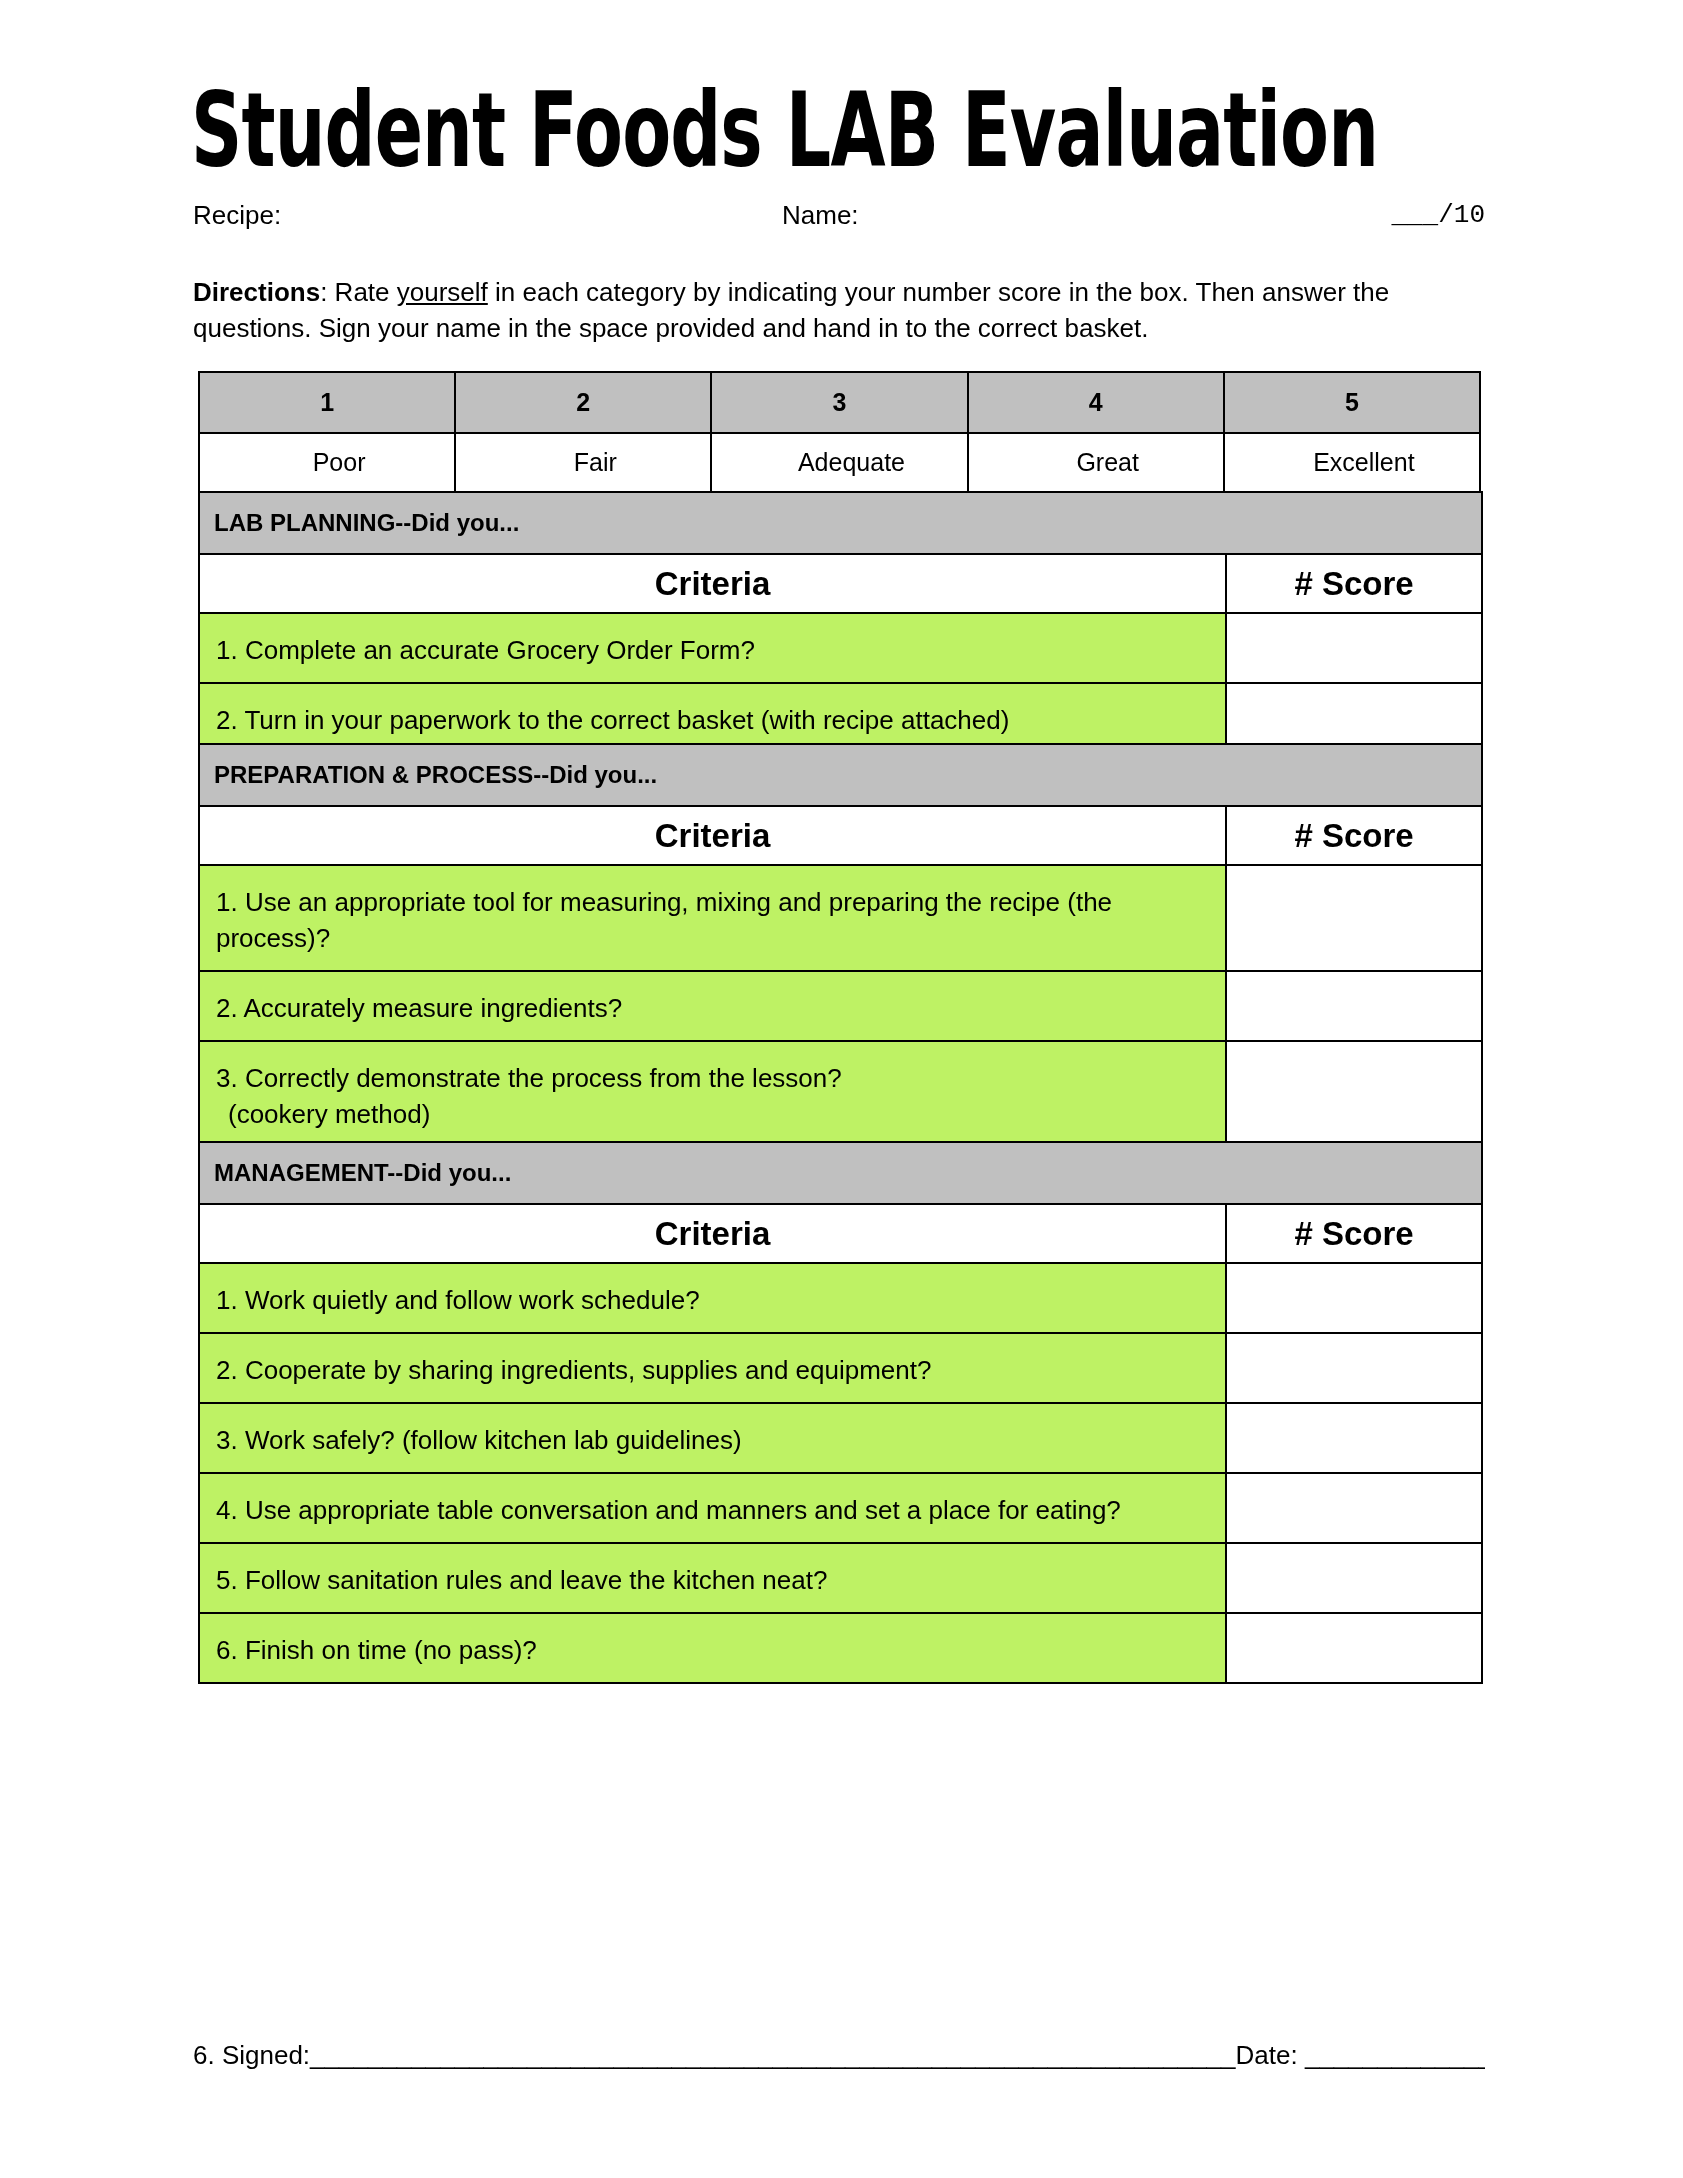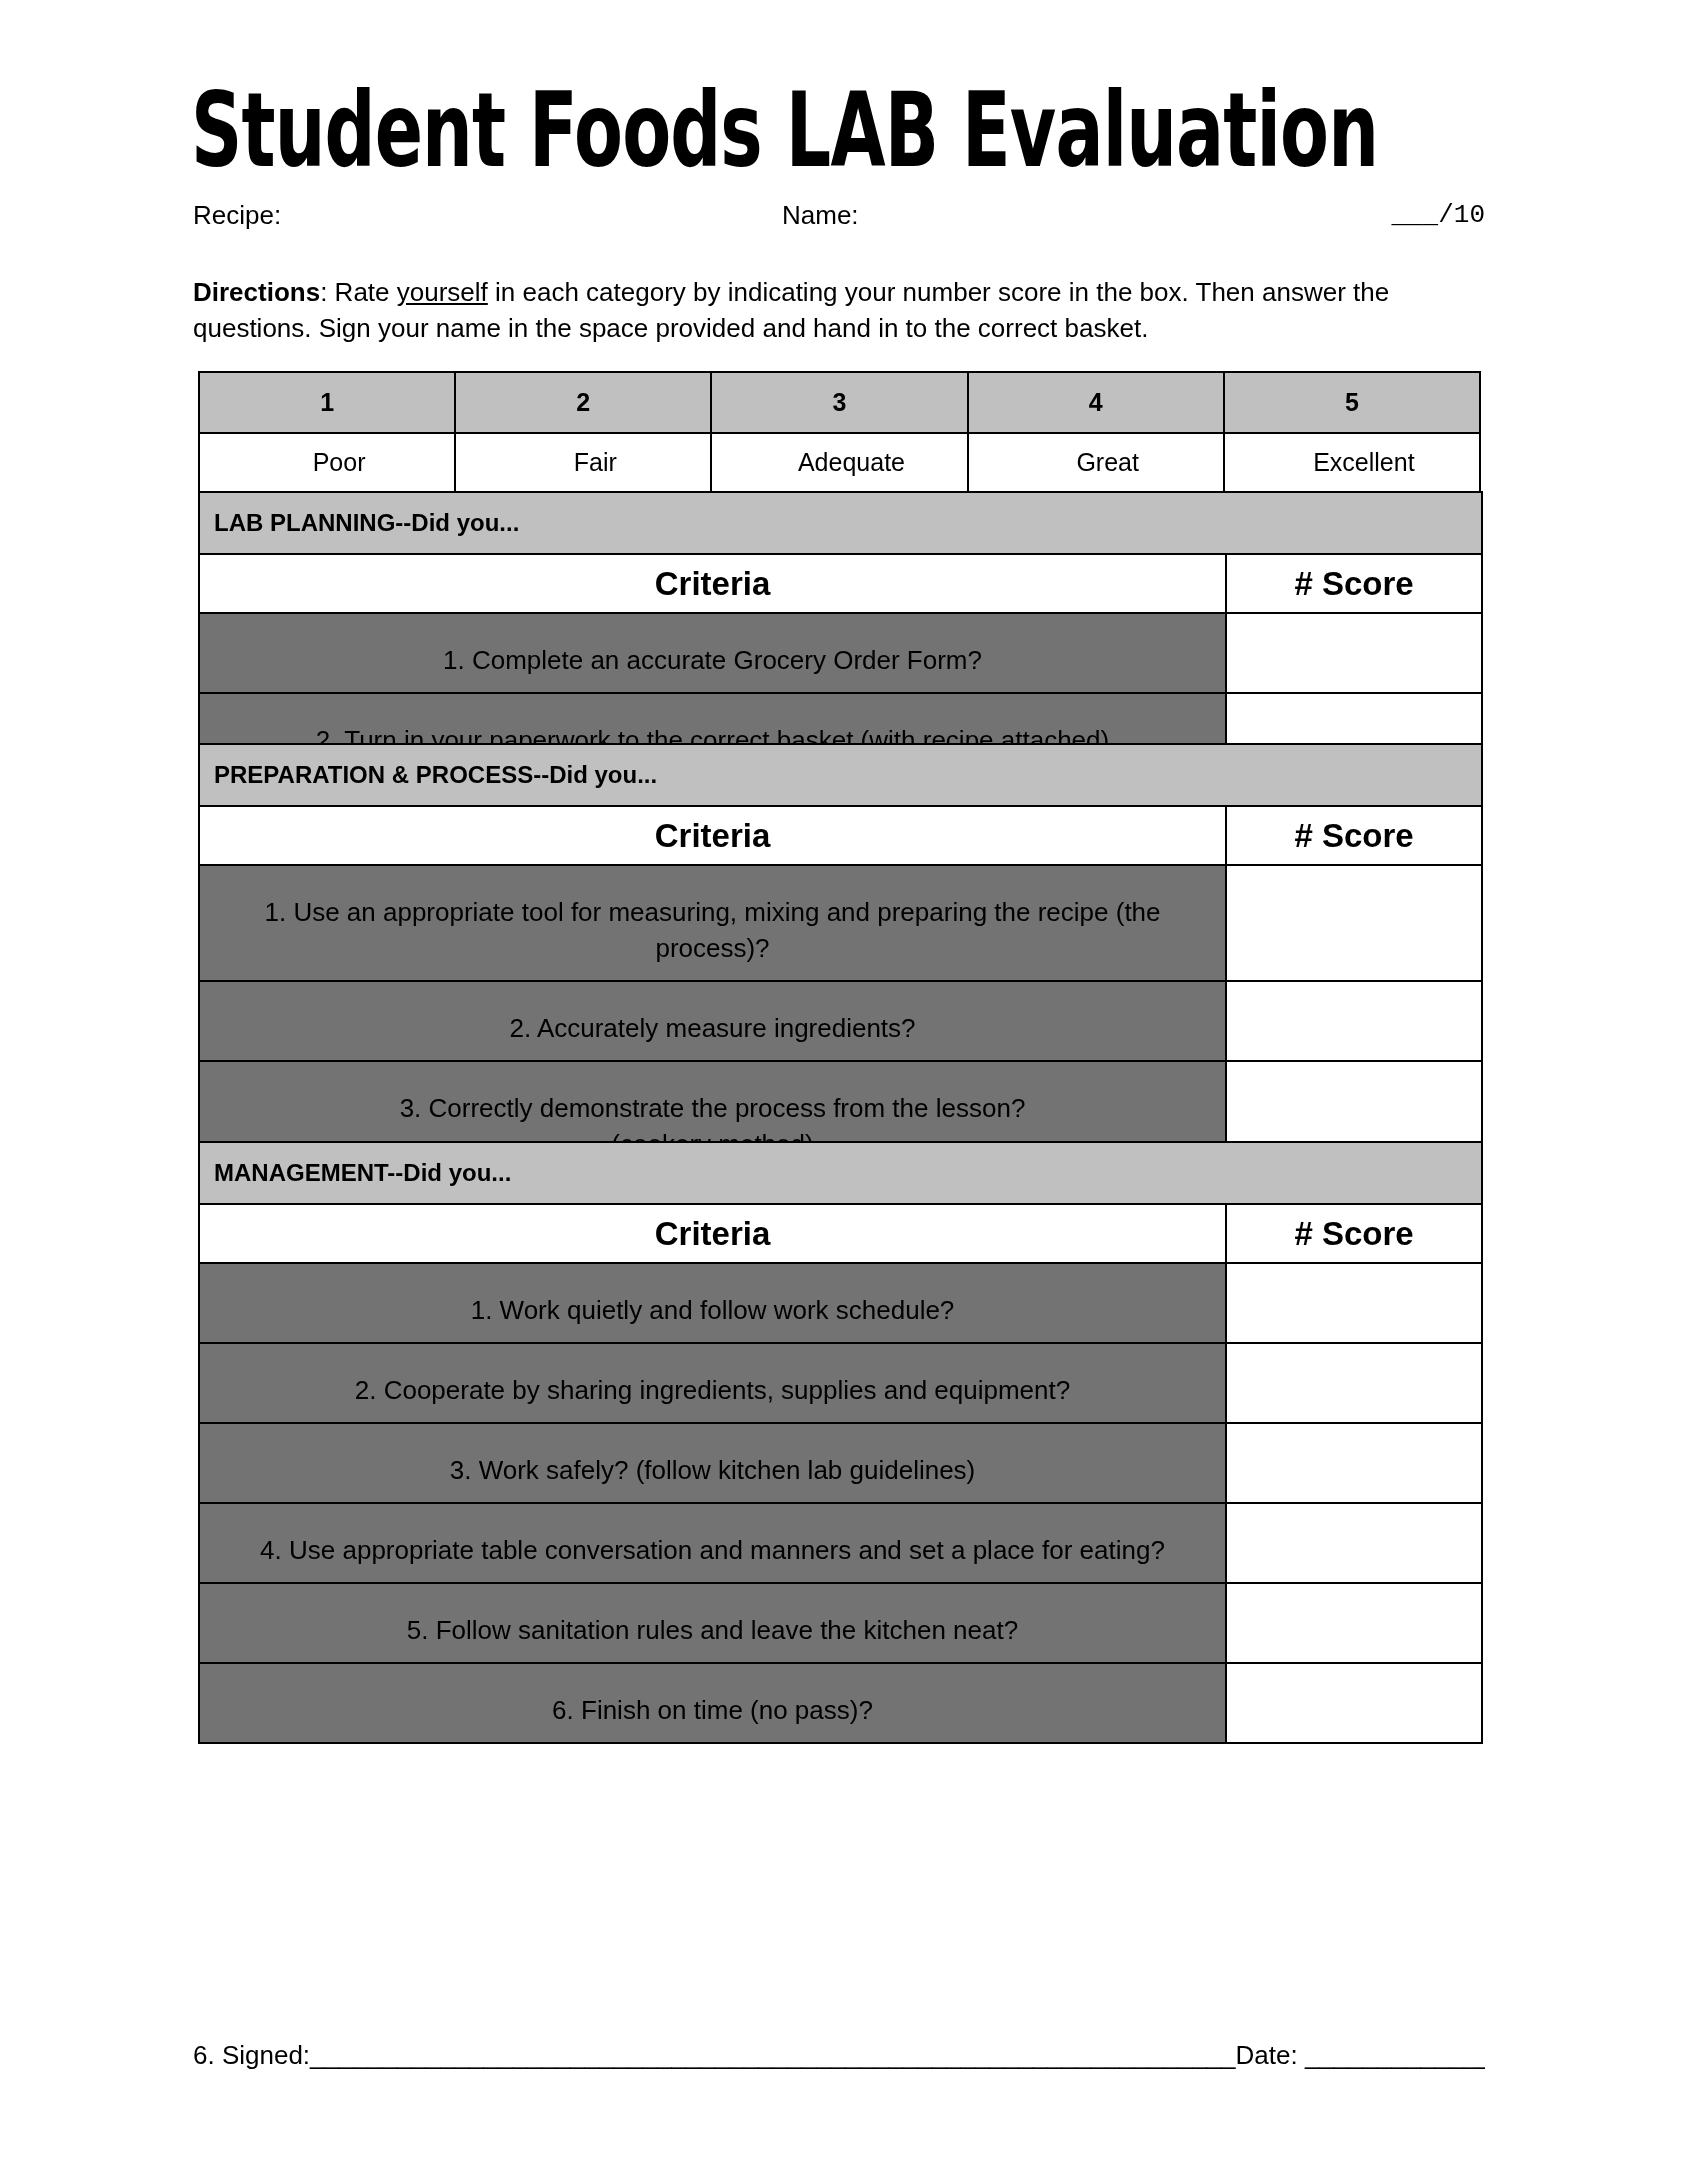--- a/index.html
+++ b/index.html
@@ -132,11 +132,11 @@
     height: 57px;
   }
   .section-table .crit-cell {
-    background: #737373;
-    text-align: center;
+    background: #bef264;
+    text-align: left;
     font-size: 26px;
     line-height: 36px;
-    padding: 28px 16px 14px 16px;
+    padding: 18px 16px 14px 16px;
   }
   .section-table .score-cell {
     background: #ffffff;

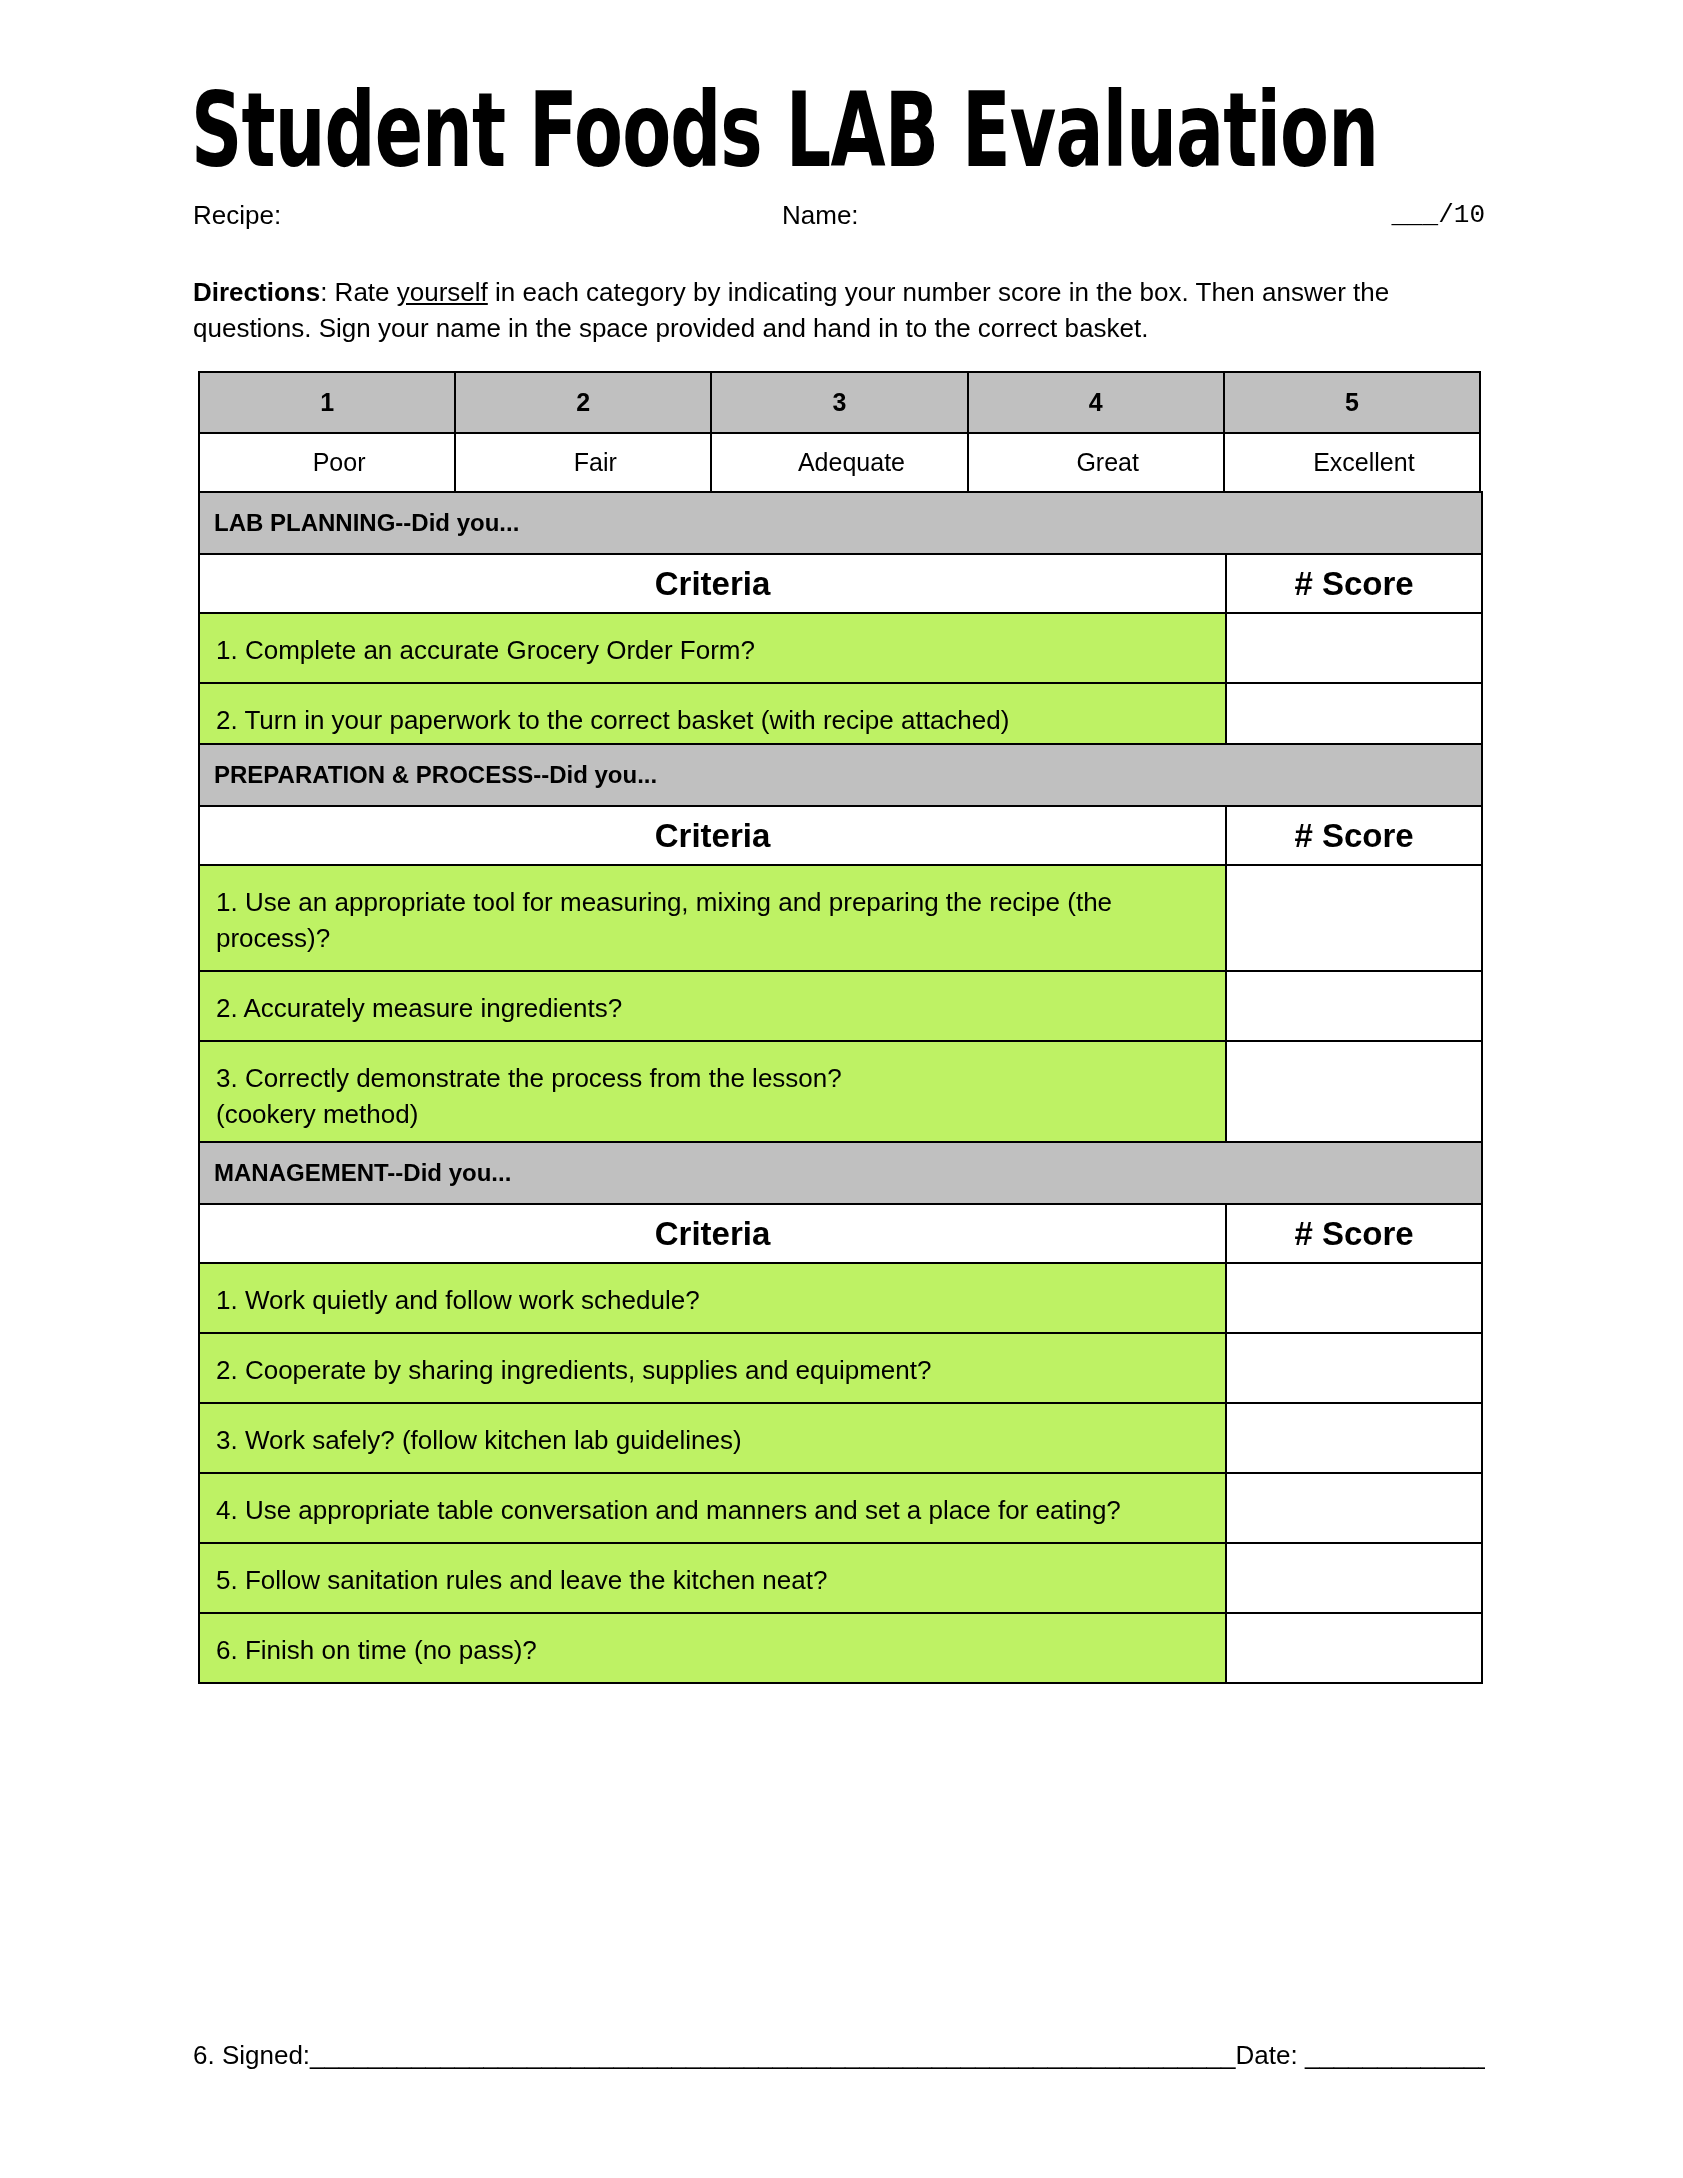--- a/index.html
+++ b/index.html
@@ -150,6 +150,7 @@
     display: block;
     font-size: 26px;
     line-height: 36px;
+    margin-left: 12px;
   }
 
   

